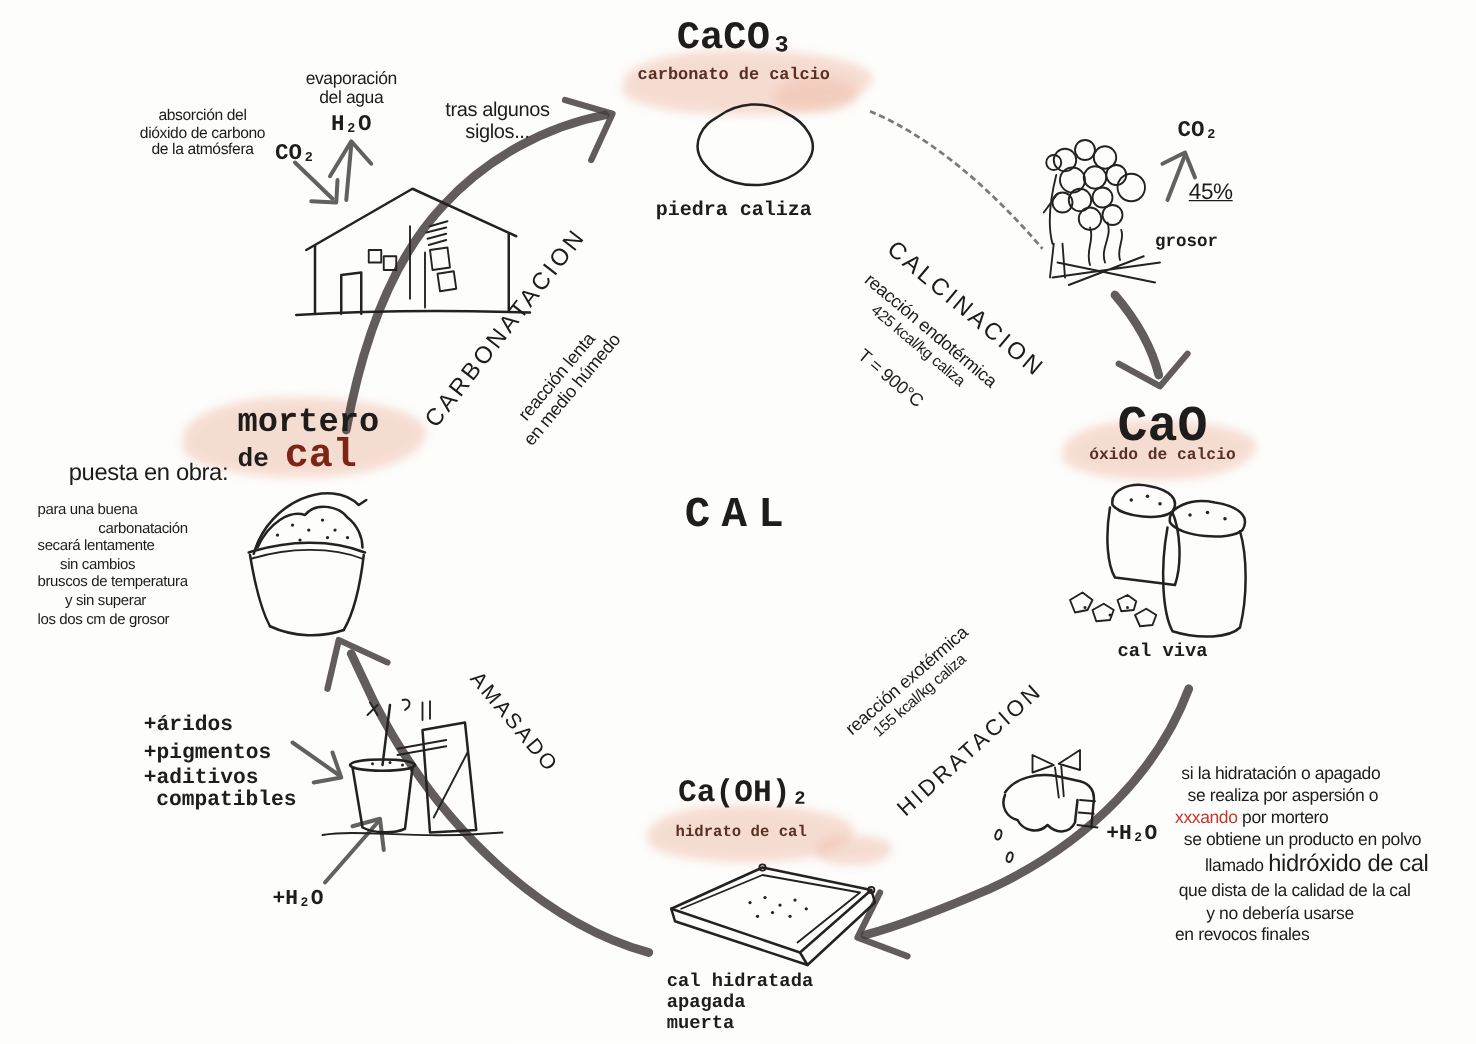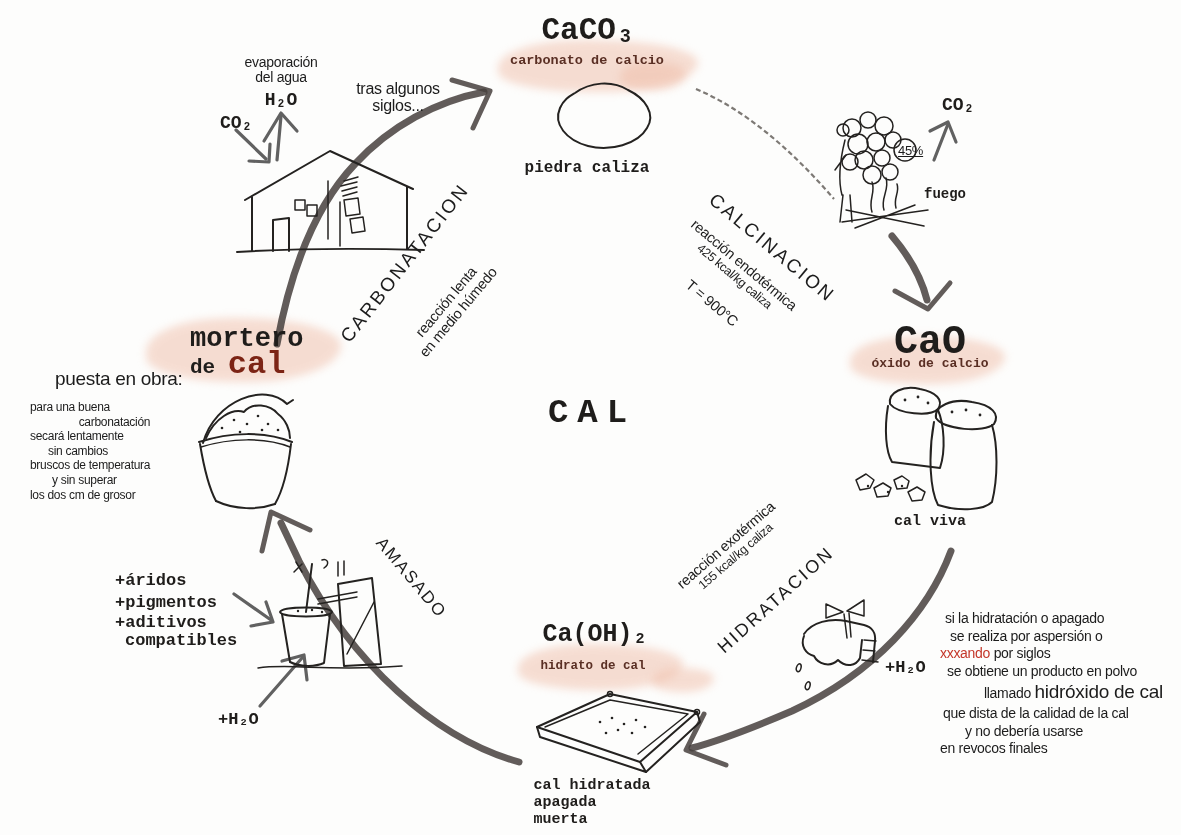--- a/index.html
+++ b/index.html
@@ -245,6 +245,11 @@
   </div>
   <div class="abs txt mono" style="left:281px;top:90px;transform:translateX(-50%);font-size:18px;">H₂O</div>
 
+  <div class="abs txt sans" style="left:162px;top:86px;transform:translateX(-50%);font-size:12.5px;line-height:13.5px;text-align:center;">
+    <div>absorción del</div>
+    <div>dióxido de carbono</div>
+    <div>de la atmósfera</div>
+  </div>
   <div class="abs txt mono" style="left:220px;top:113px;font-size:18px;">CO₂</div>
 
   <div class="abs txt sans" style="left:398px;top:80px;transform:translateX(-50%);font-size:16px;line-height:17px;text-align:center;">

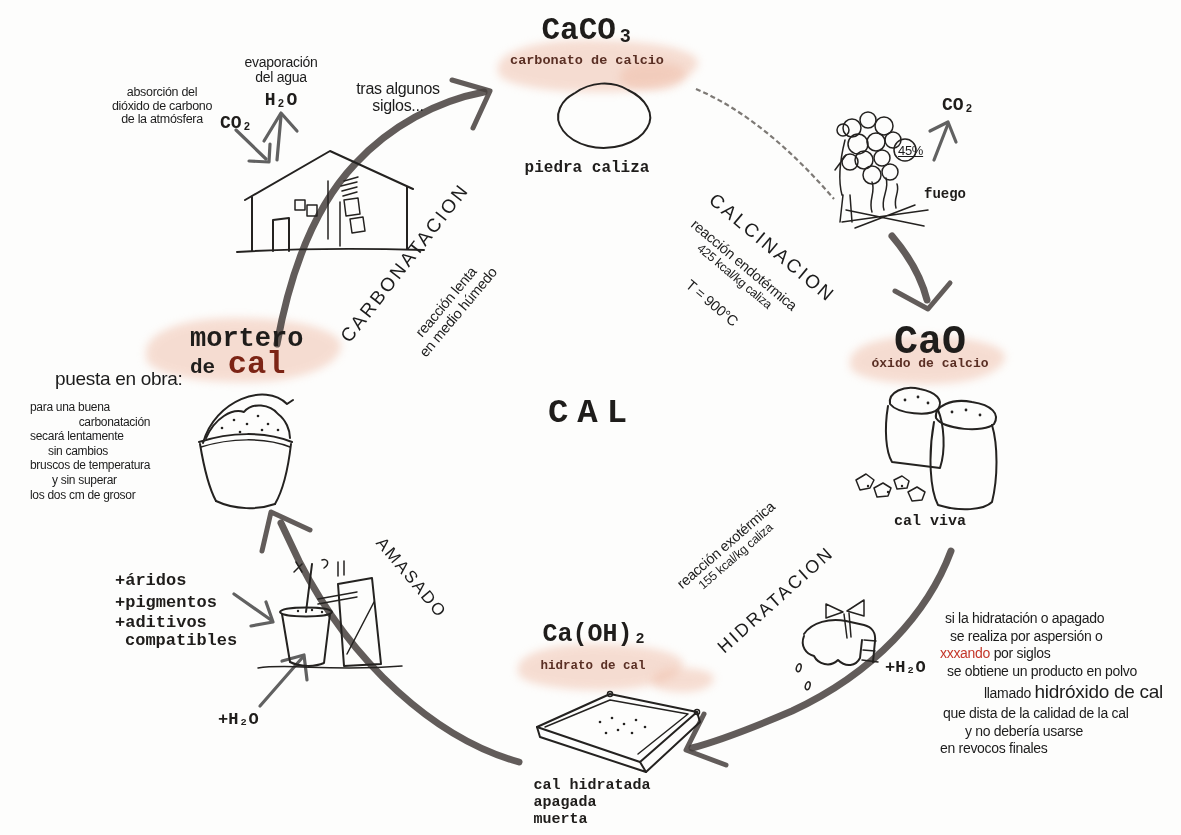--- a/index.html
+++ b/index.html
@@ -258,7 +258,7 @@
   </div>
 
   <div class="abs txt mono" style="left:942px;top:95px;font-size:18px;">CO₂</div>
-  <div class="abs txt sans" style="left:898px;top:143px;font-size:13px;text-decoration:underline;">45%</div>
+  <div class="abs txt sans" style="left:951px;top:143px;font-size:18px;text-decoration:underline;">45%</div>
   <div class="abs txt mono" style="left:924px;top:186px;font-size:14px;">fuego</div>
 
   <div class="abs txt mono" style="left:885px;top:658px;font-size:17px;">+H₂O</div>

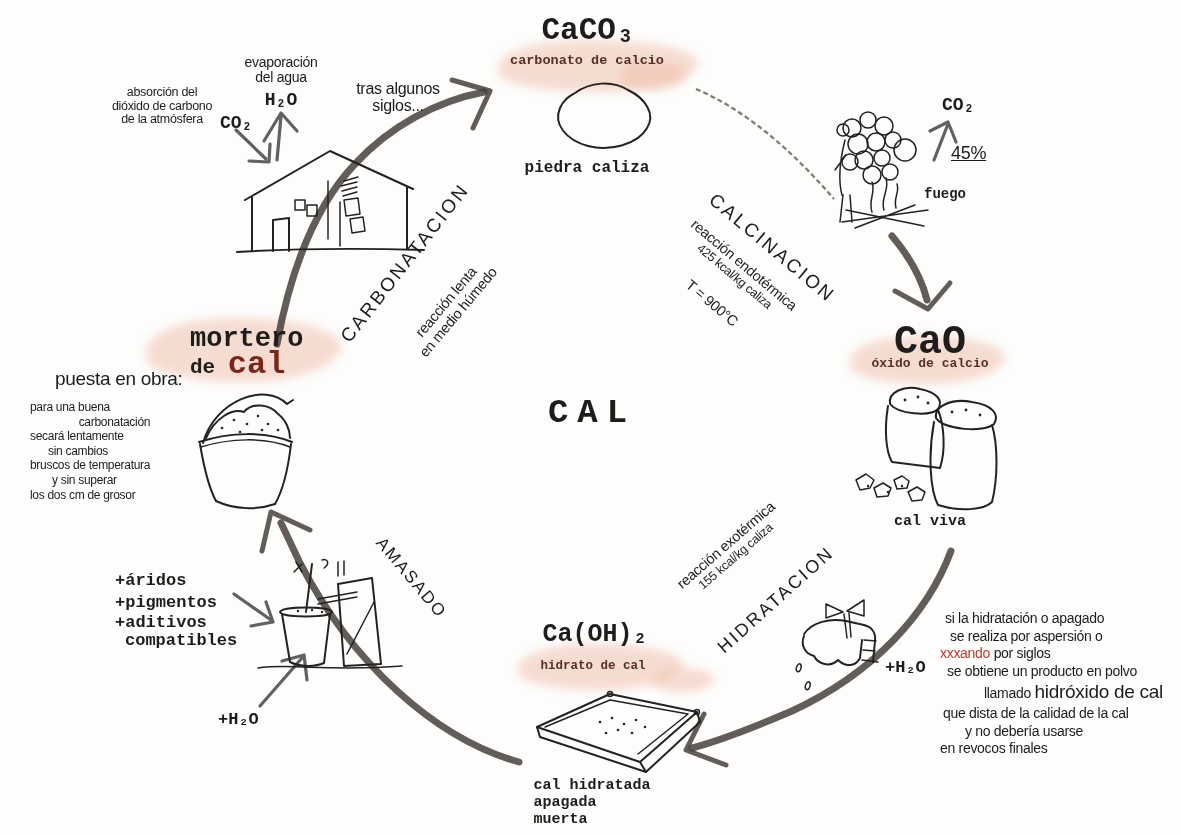--- a/index.html
+++ b/index.html
@@ -259,7 +259,7 @@
 
   <div class="abs txt mono" style="left:942px;top:95px;font-size:18px;">CO₂</div>
   <div class="abs txt sans" style="left:951px;top:143px;font-size:18px;text-decoration:underline;">45%</div>
-  <div class="abs txt mono" style="left:924px;top:186px;font-size:14px;">fuego</div>
+  <div class="abs txt mono" style="left:924px;top:186px;font-size:14px;">grosor</div>
 
   <div class="abs txt mono" style="left:885px;top:658px;font-size:17px;">+H₂O</div>
 

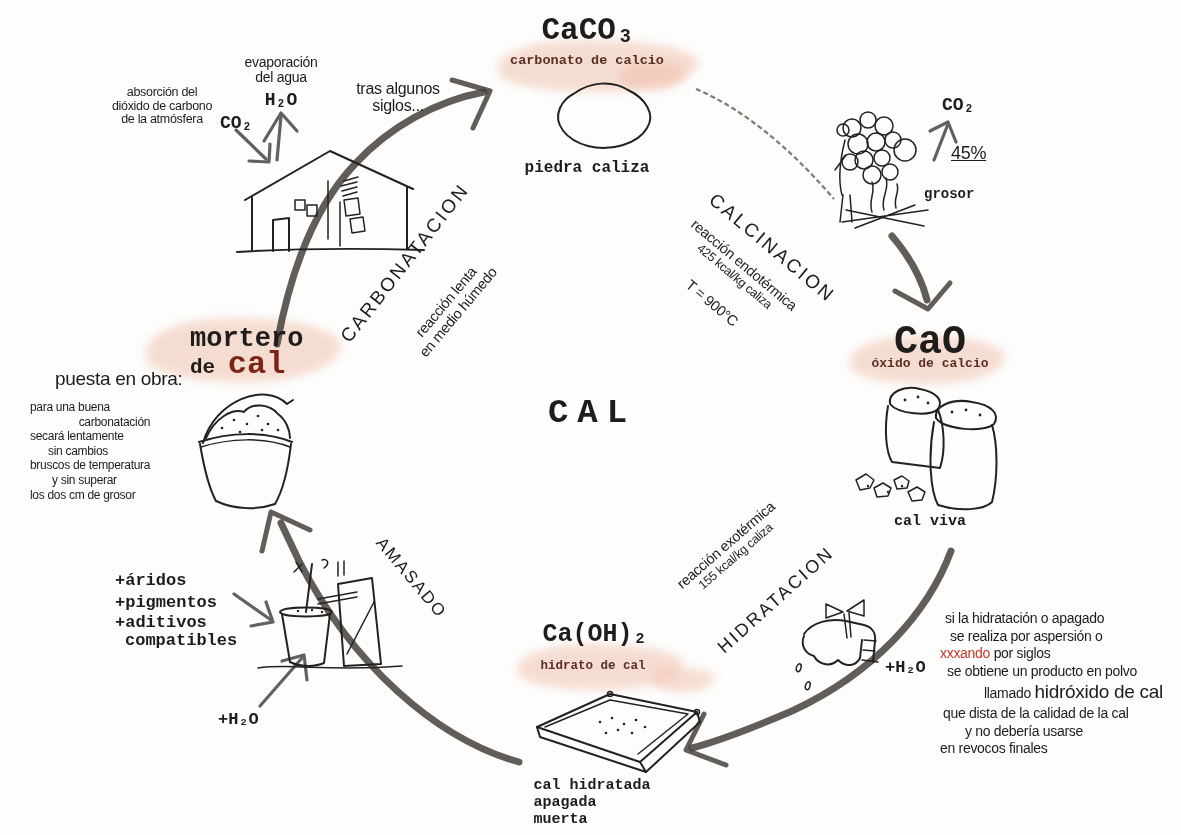--- a/index.html
+++ b/index.html
@@ -285,7 +285,7 @@
   <div class="abs txt sans" style="left:940px;top:610px;font-size:14px;line-height:17.5px;">
     <div style="margin-left:5px;">si la hidratación o apagado</div>
     <div style="margin-left:10px;">se realiza por aspersión o</div>
-    <div><span class="red">xxxando</span><span> por siglos</span></div>
+    <div><span class="red">xxxando</span><span> por mortero</span></div>
     <div style="margin-left:7px;">se obtiene un producto en polvo</div>
     <div style="margin-left:20px;line-height:24px;padding-left:24px;"><span>llamado </span><span style="font-size:19px;">hidróxido de cal</span></div>
     <div style="margin-left:3px;">que dista de la calidad de la cal</div>

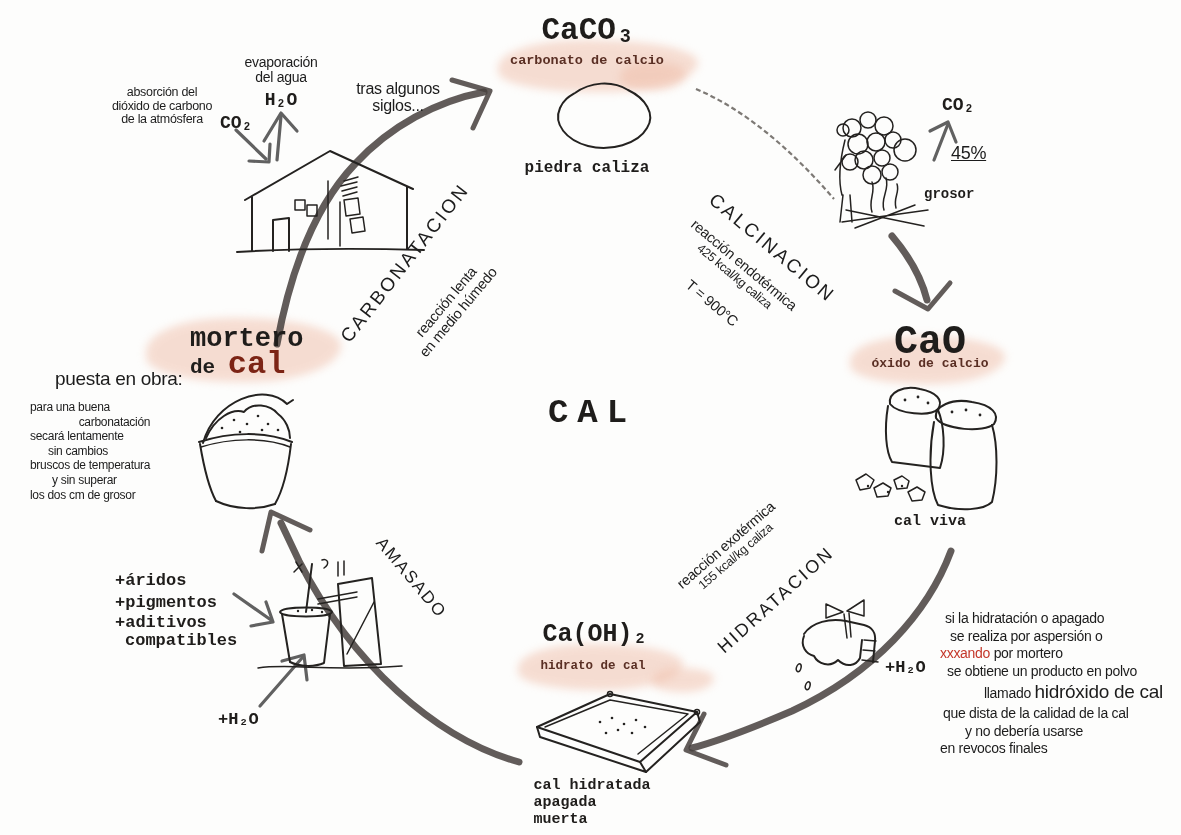--- a/index.html
+++ b/index.html
@@ -287,7 +287,7 @@
     <div style="margin-left:10px;">se realiza por aspersión o</div>
     <div><span class="red">xxxando</span><span> por mortero</span></div>
     <div style="margin-left:7px;">se obtiene un producto en polvo</div>
-    <div style="margin-left:20px;line-height:24px;padding-left:24px;"><span>llamado </span><span style="font-size:19px;">hidróxido de cal</span></div>
+    <div style="line-height:24px;padding-left:24px;"><span>llamado </span><span style="font-size:19px;">hidróxido de cal</span></div>
     <div style="margin-left:3px;">que dista de la calidad de la cal</div>
     <div style="margin-left:25px;">y no debería usarse</div>
     <div>en revocos finales</div>

